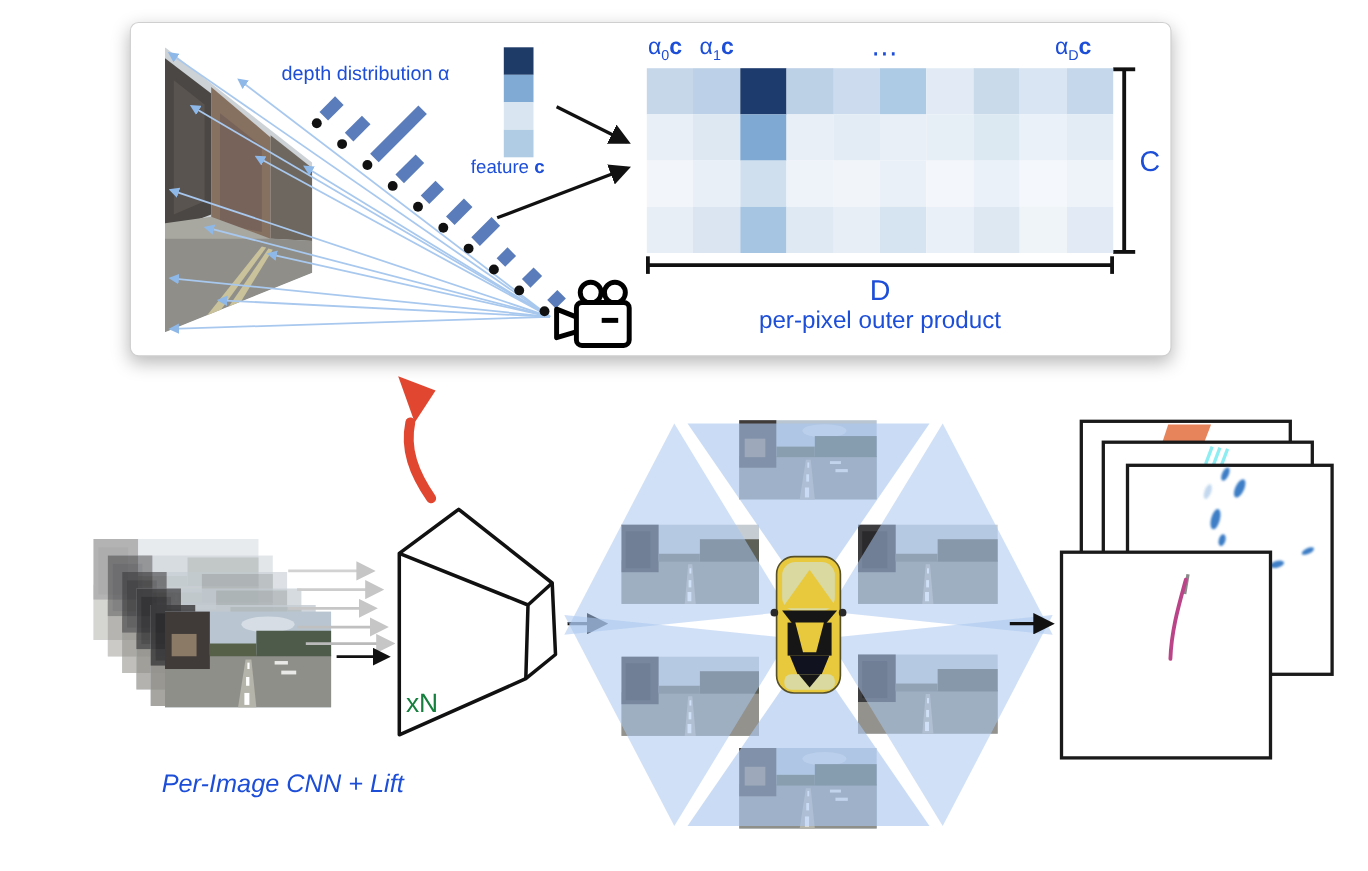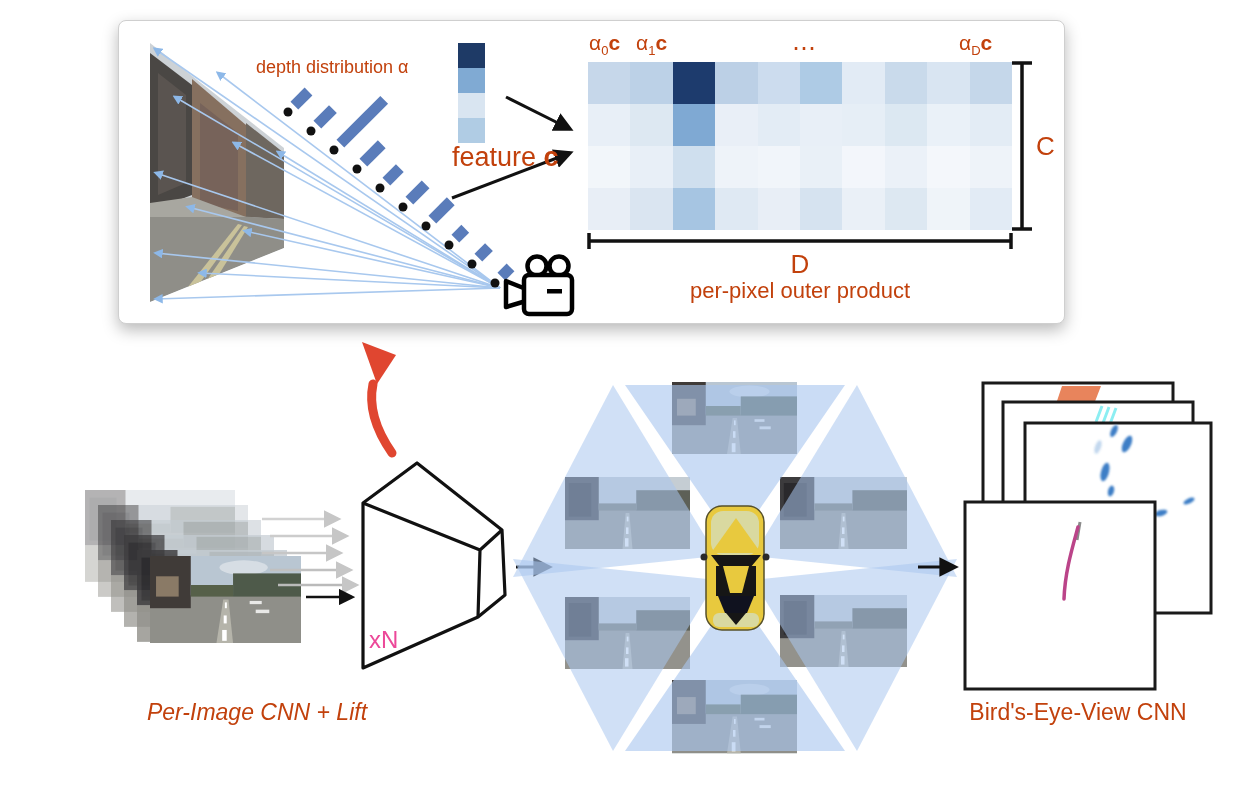--- a/index.html
+++ b/index.html
@@ -16,7 +16,7 @@
                grid-template-columns:repeat(10,42.4px);grid-auto-rows:42px;}
   .mcell{width:42.4px;height:42px;}
   
-  .lbl{position:absolute;white-space:nowrap;color:#c2410c;}
+  .lbl{position:absolute;white-space:nowrap;color:#1d4ed8;}
   .depth-lbl{left:256px;top:57px;font-size:18px;}
   .feature-lbl{left:452px;top:142px;font-size:27px;}
   .mcol{top:31px;font-size:21px;}

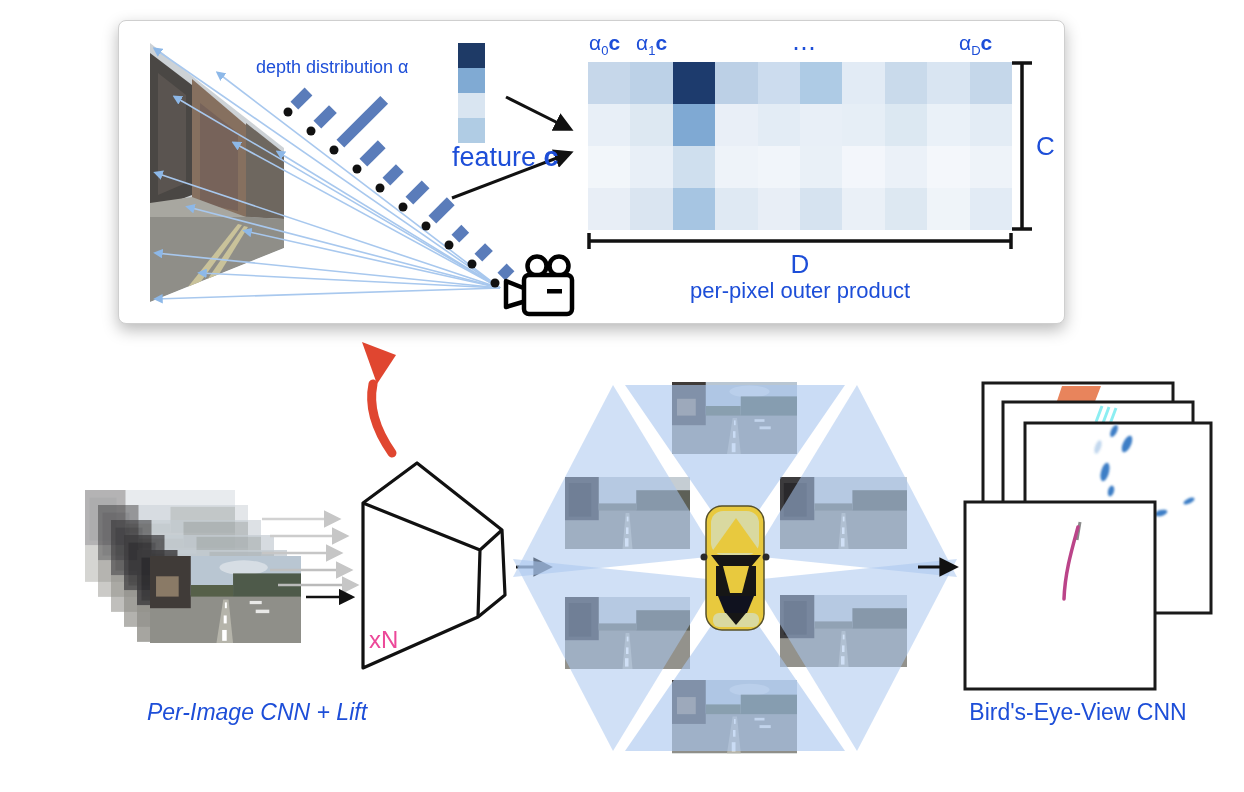--- a/index.html
+++ b/index.html
@@ -18,7 +18,7 @@
   
   .lbl{position:absolute;white-space:nowrap;color:#1d4ed8;}
   .depth-lbl{left:256px;top:57px;font-size:18px;}
-  .feature-lbl{left:452px;top:142px;font-size:27px;}
+  .feature-lbl{left:428px;top:142px;font-size:17px;}
   .mcol{top:31px;font-size:21px;}
   .mcol sub{font-size:62%;}
   .mcol b{font-weight:bold;}

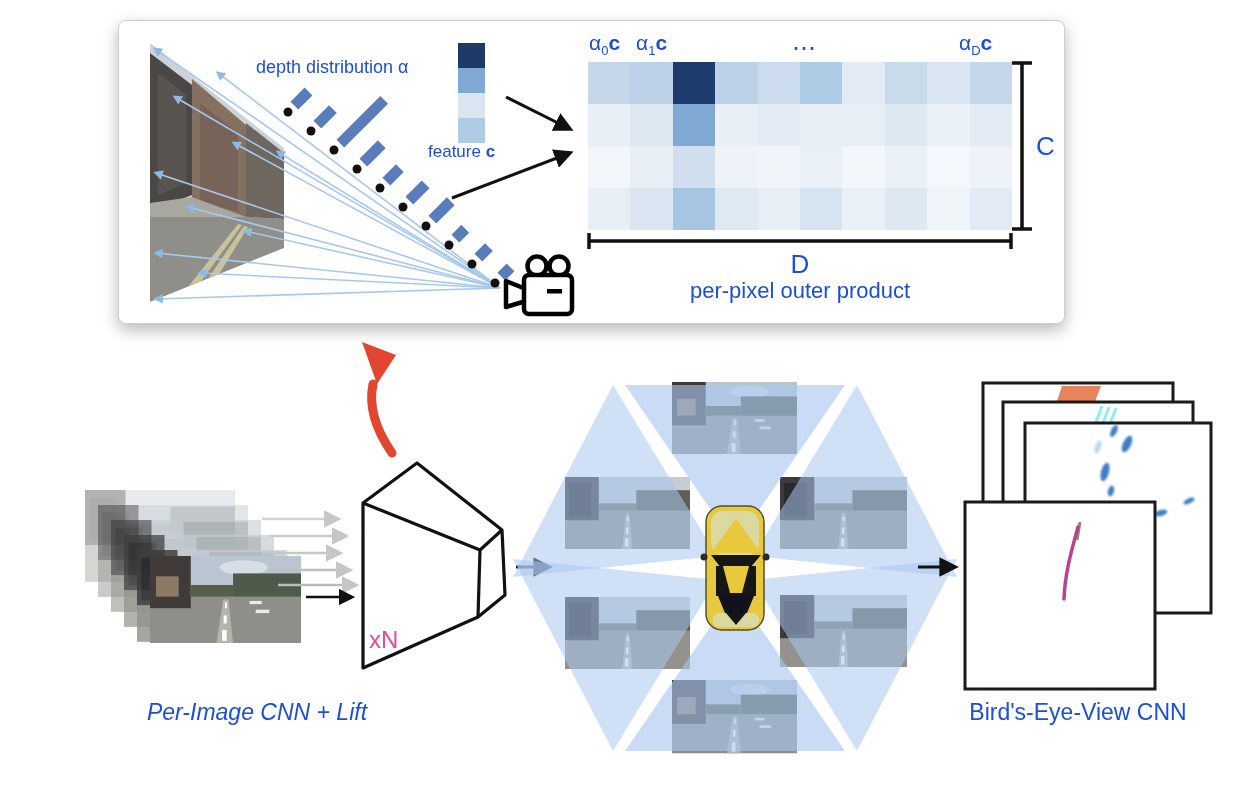--- a/index.html
+++ b/index.html
@@ -26,7 +26,7 @@
   .c-dim{left:1036px;top:131px;font-size:26px;}
   .d-dim{left:800px;top:249px;font-size:26px;transform:translateX(-50%);}
   .caption{left:800px;top:278px;font-size:22px;transform:translateX(-50%);}
-  .xn-lbl{left:369px;top:626px;font-size:24px;color:#ec4899;}
+  .xn-lbl{left:369px;top:626px;font-size:24px;color:#15803d;}
   .stage{top:699px;font-size:23px;transform:translateX(-50%);}
   .s1{left:257px;font-style:italic;} .s2{left:507px;} .s3{left:1078px;}
 </style>

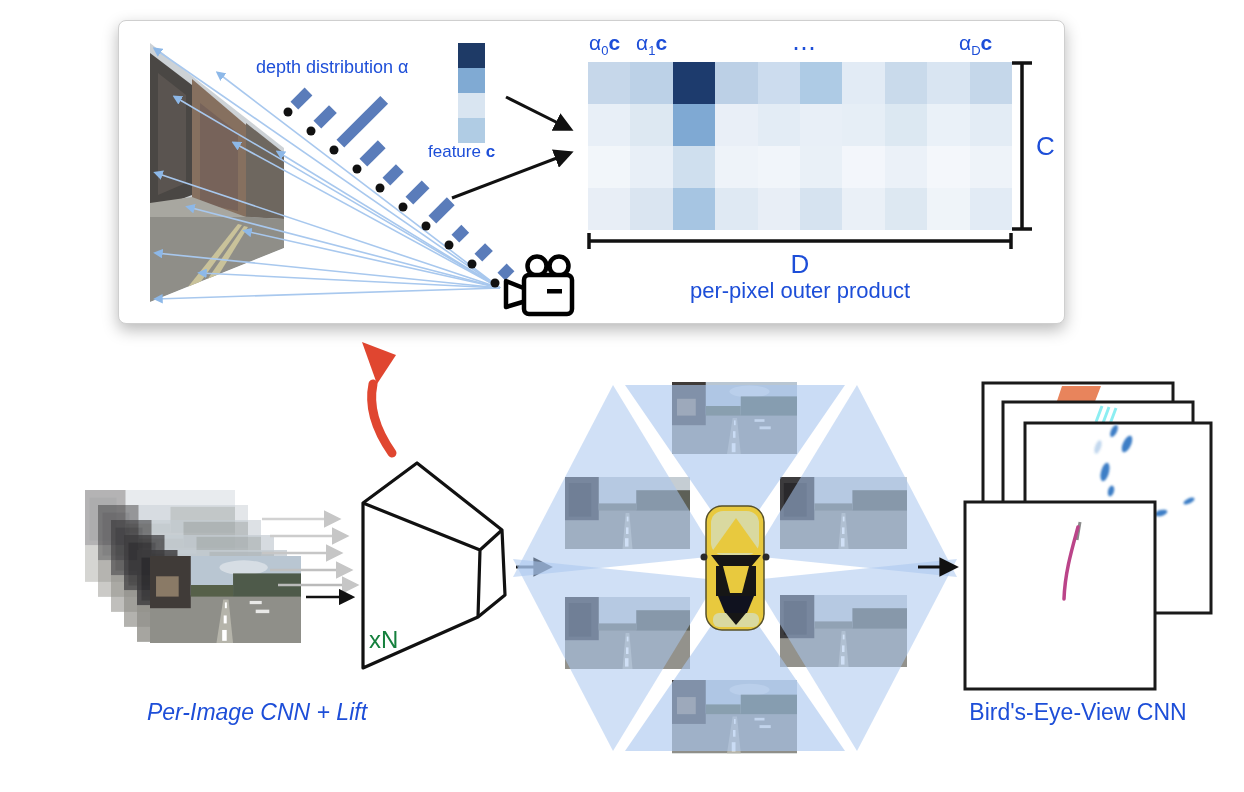--- a/index.html
+++ b/index.html
@@ -321,7 +321,6 @@
   <div class="lbl xn-lbl">xN</div>
 
   <div class="lbl stage s1">Per-Image CNN + Lift</div>
-  <div class="lbl stage s3">Bird's-Eye-View CNN</div>
 </div>
 
 </body></html>

